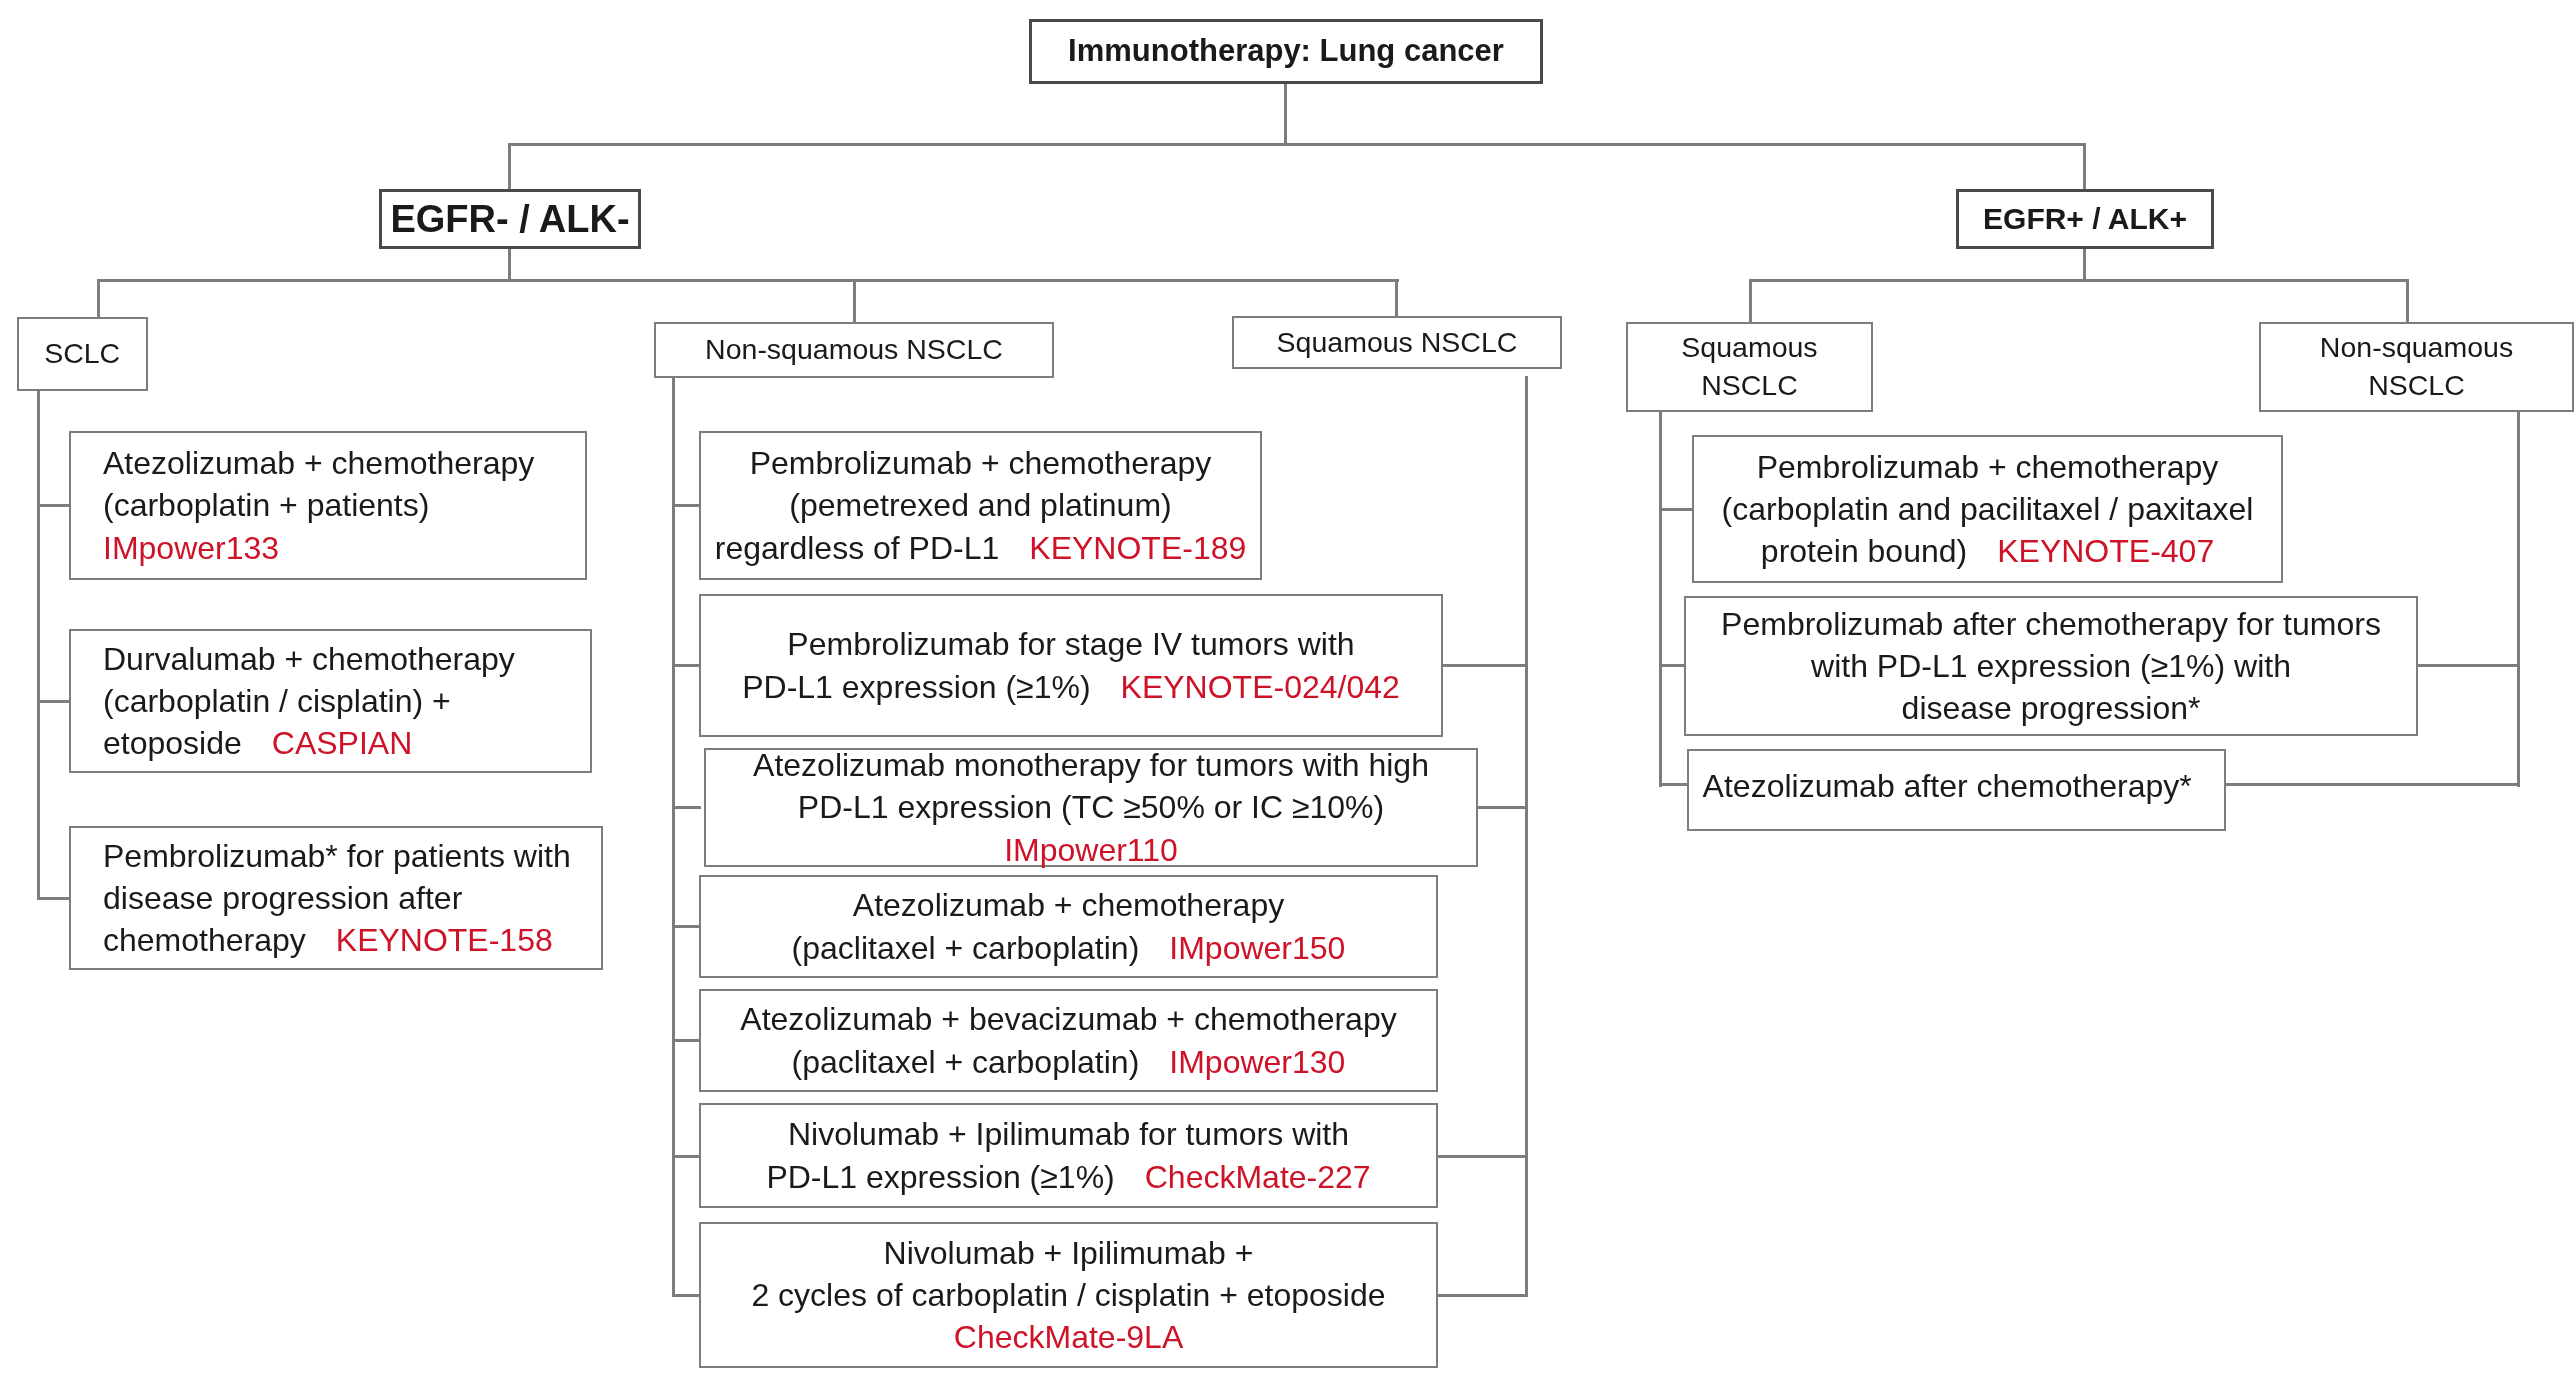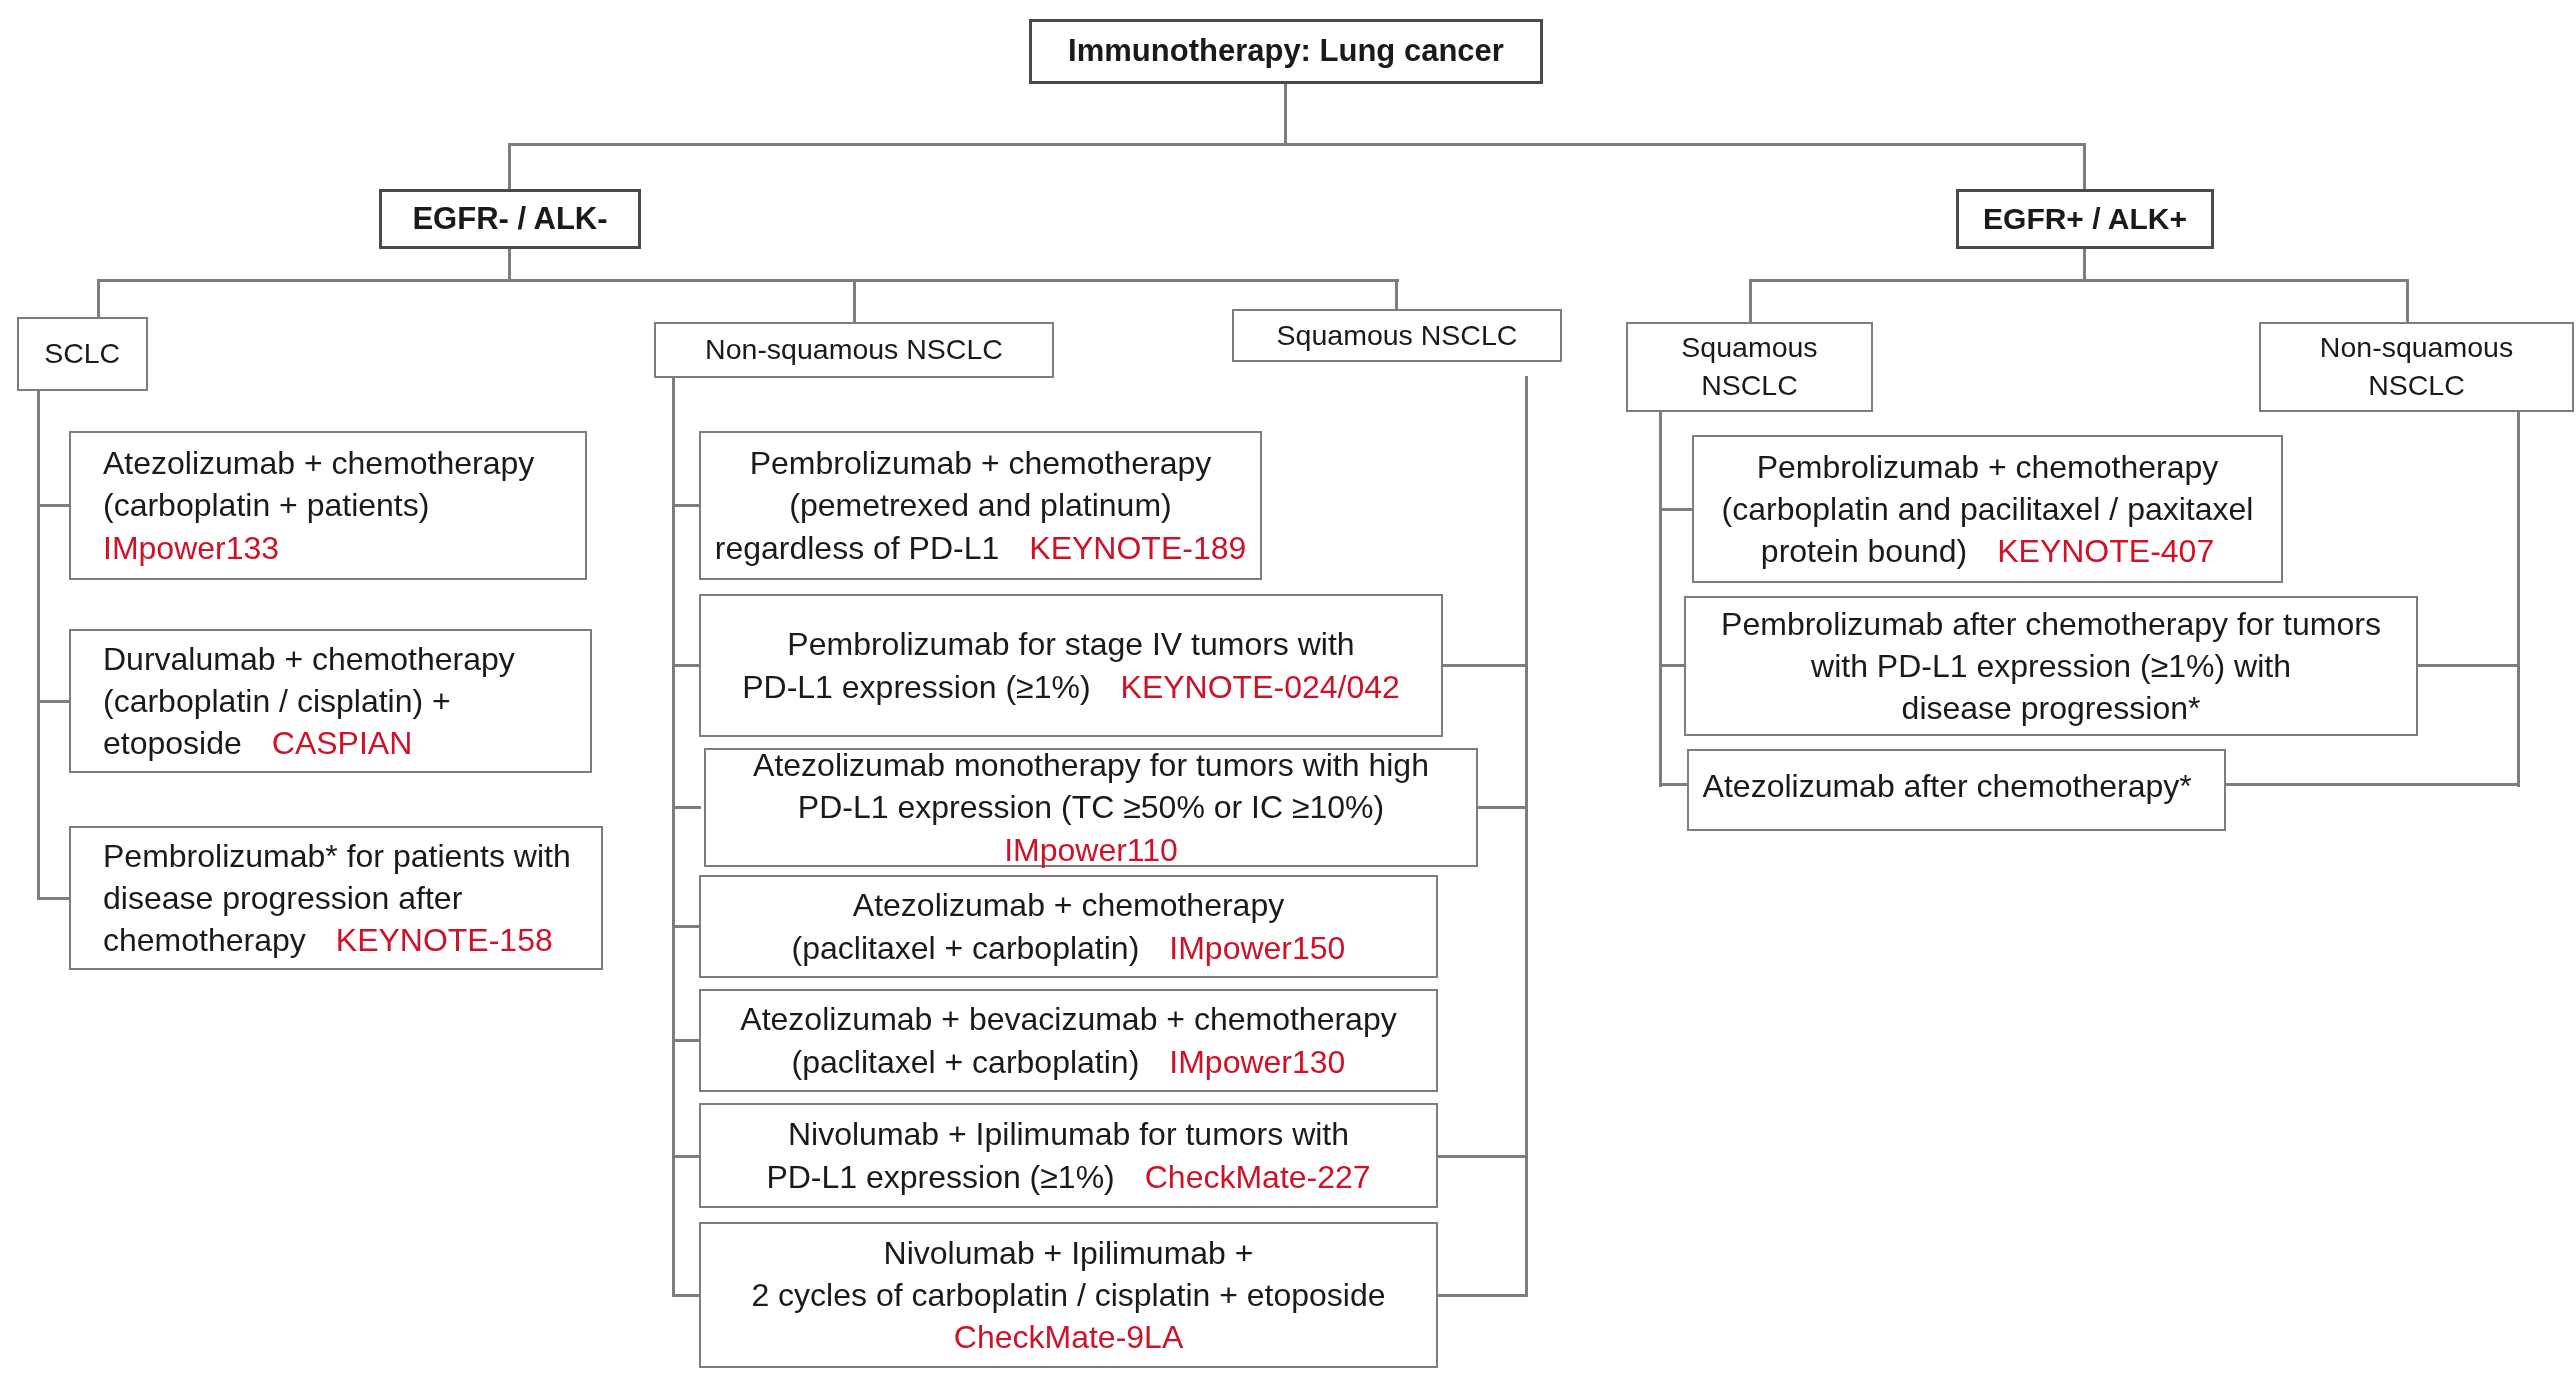--- a/index.html
+++ b/index.html
@@ -84,7 +84,7 @@
     <div class="ln">Immunotherapy: Lung cancer</div>
   </div>
 
-  <div class="box dark" style="left:379px;top:189px;width:262px;height:60px;font-size:31px;">
+  <div class="box dark" style="left:379px;top:189px;width:262px;height:60px;font-size:38px;">
     <div class="ln">EGFR- / ALK-</div>
   </div>
 

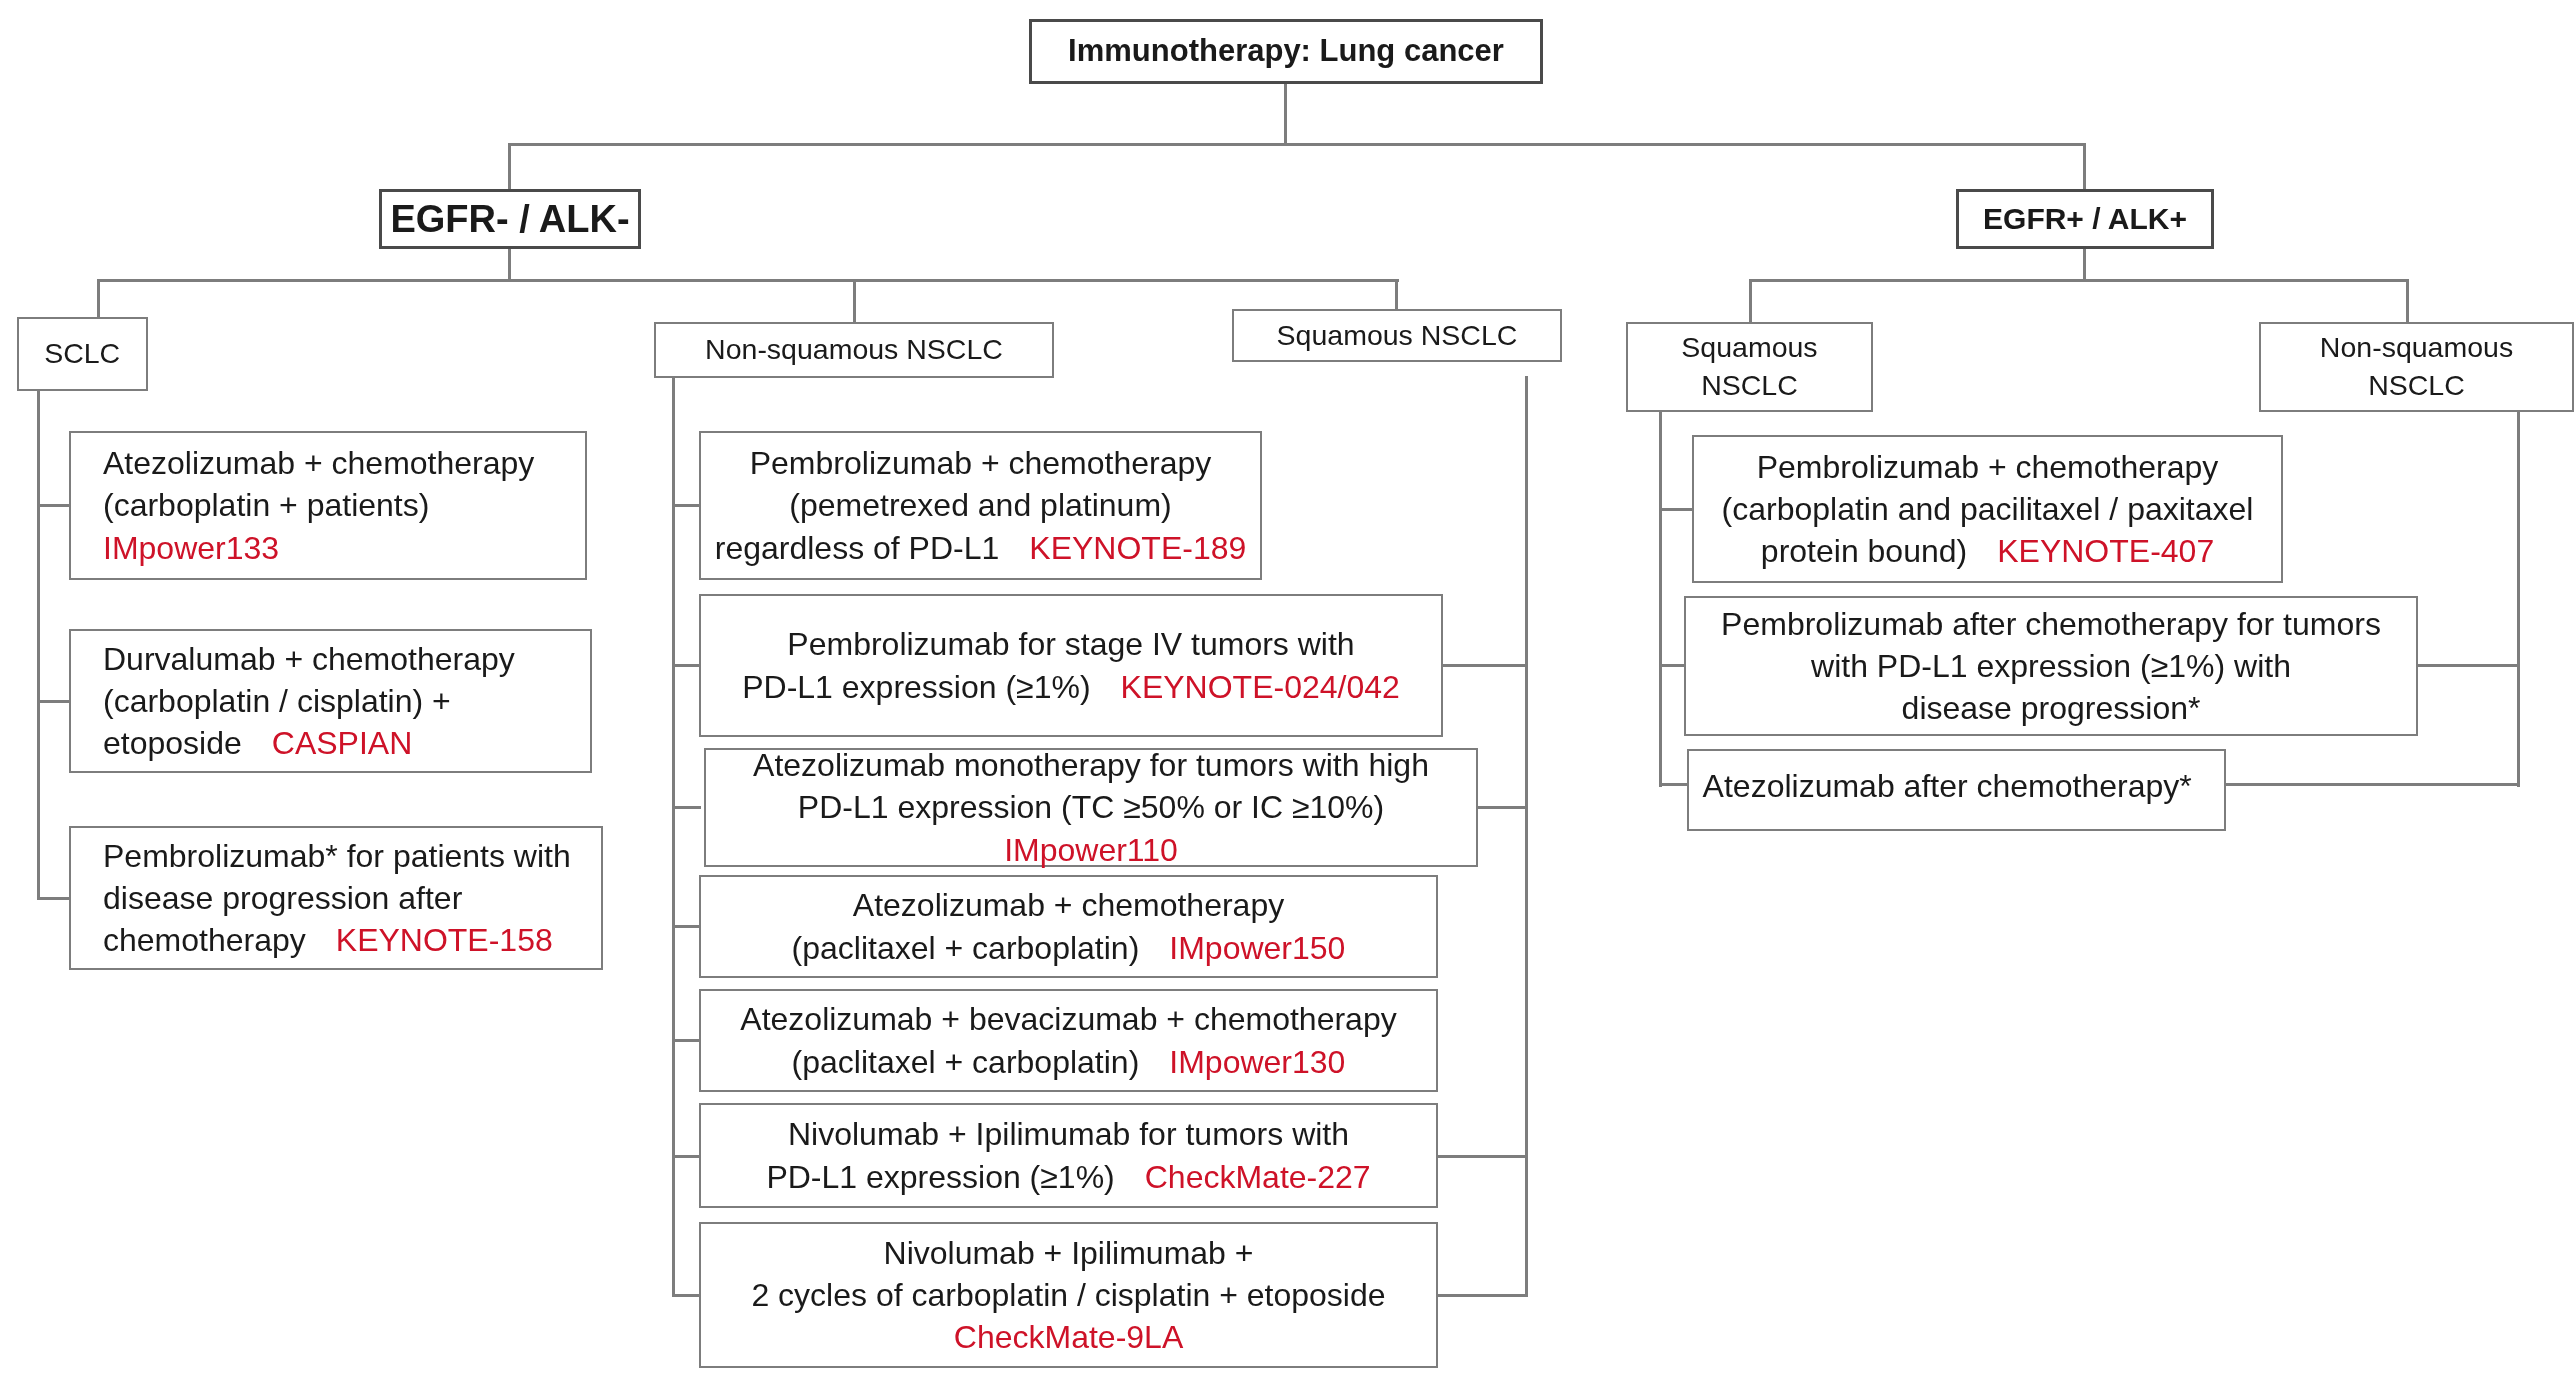--- a/index.html
+++ b/index.html
@@ -100,7 +100,7 @@
     <div class="ln">Non-squamous NSCLC</div>
   </div>
 
-  <div class="box header" style="left:1232px;top:309px;width:330px;height:53px;">
+  <div class="box header" style="left:1232px;top:316px;width:330px;height:53px;">
     <div class="ln">Squamous NSCLC</div>
   </div>
 

